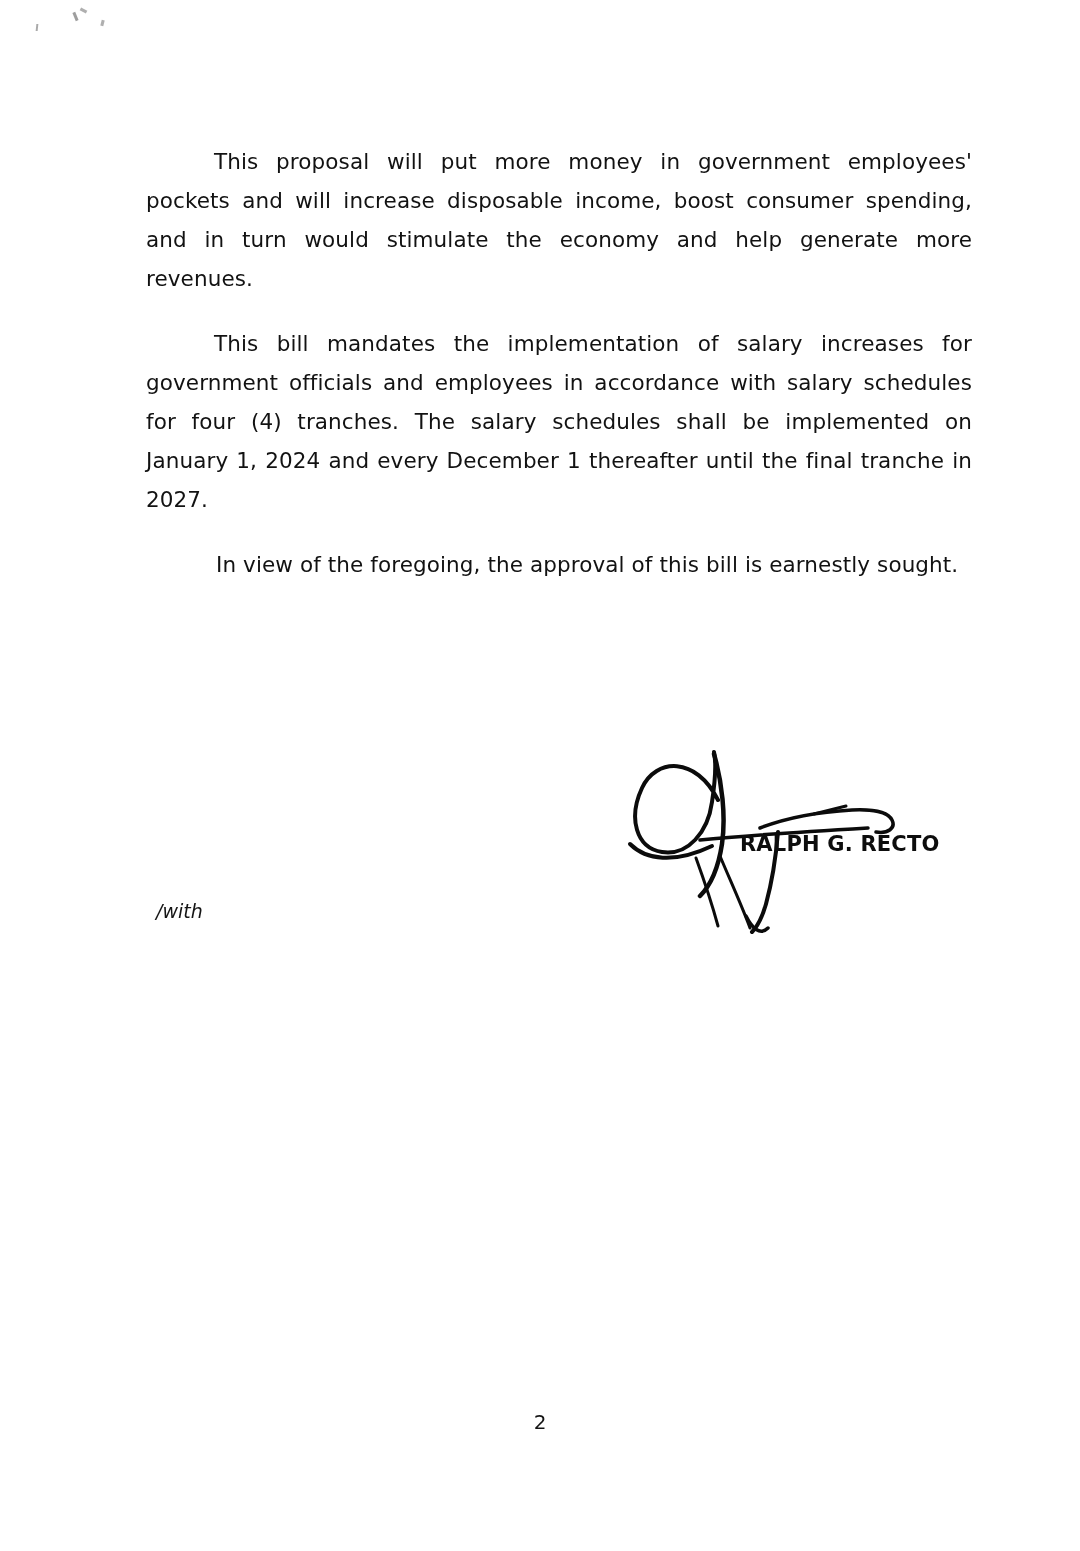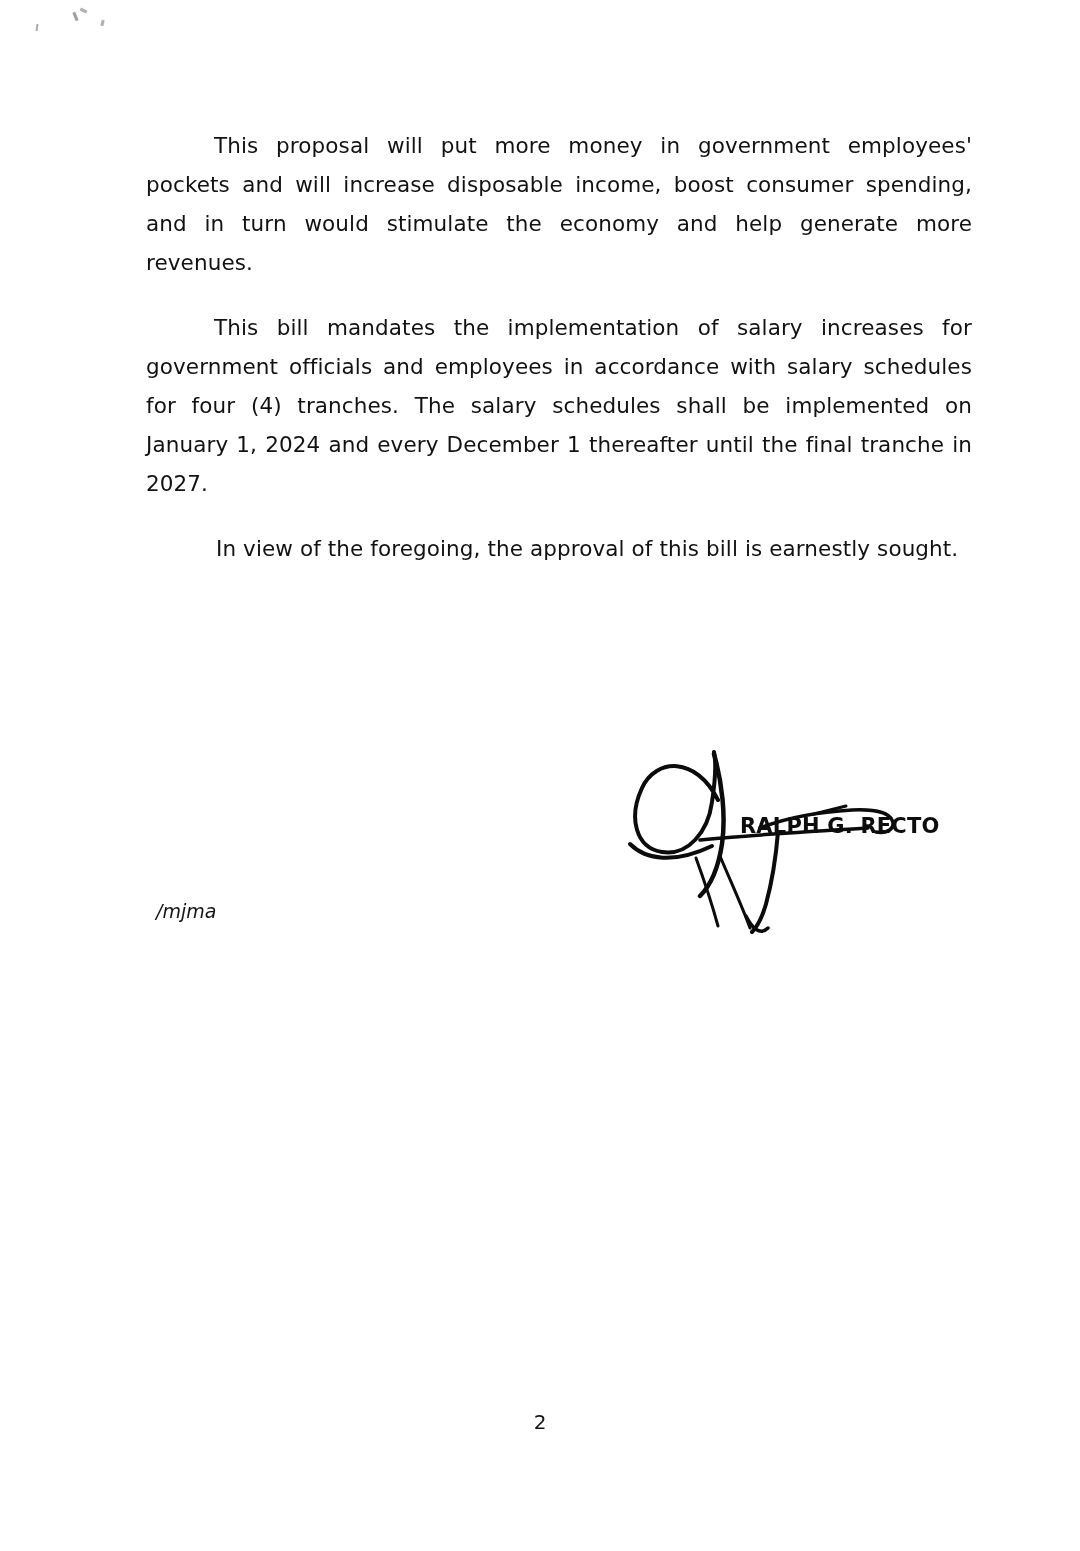--- a/index.html
+++ b/index.html
@@ -41,7 +41,7 @@
     width: 826px;
   }
   p.para {
-    margin: 0 0 26px 0;
+    margin: 16px 0 26px 0;
     text-indent: 68px;
     text-align: justify;
     font-size: 21.5px;

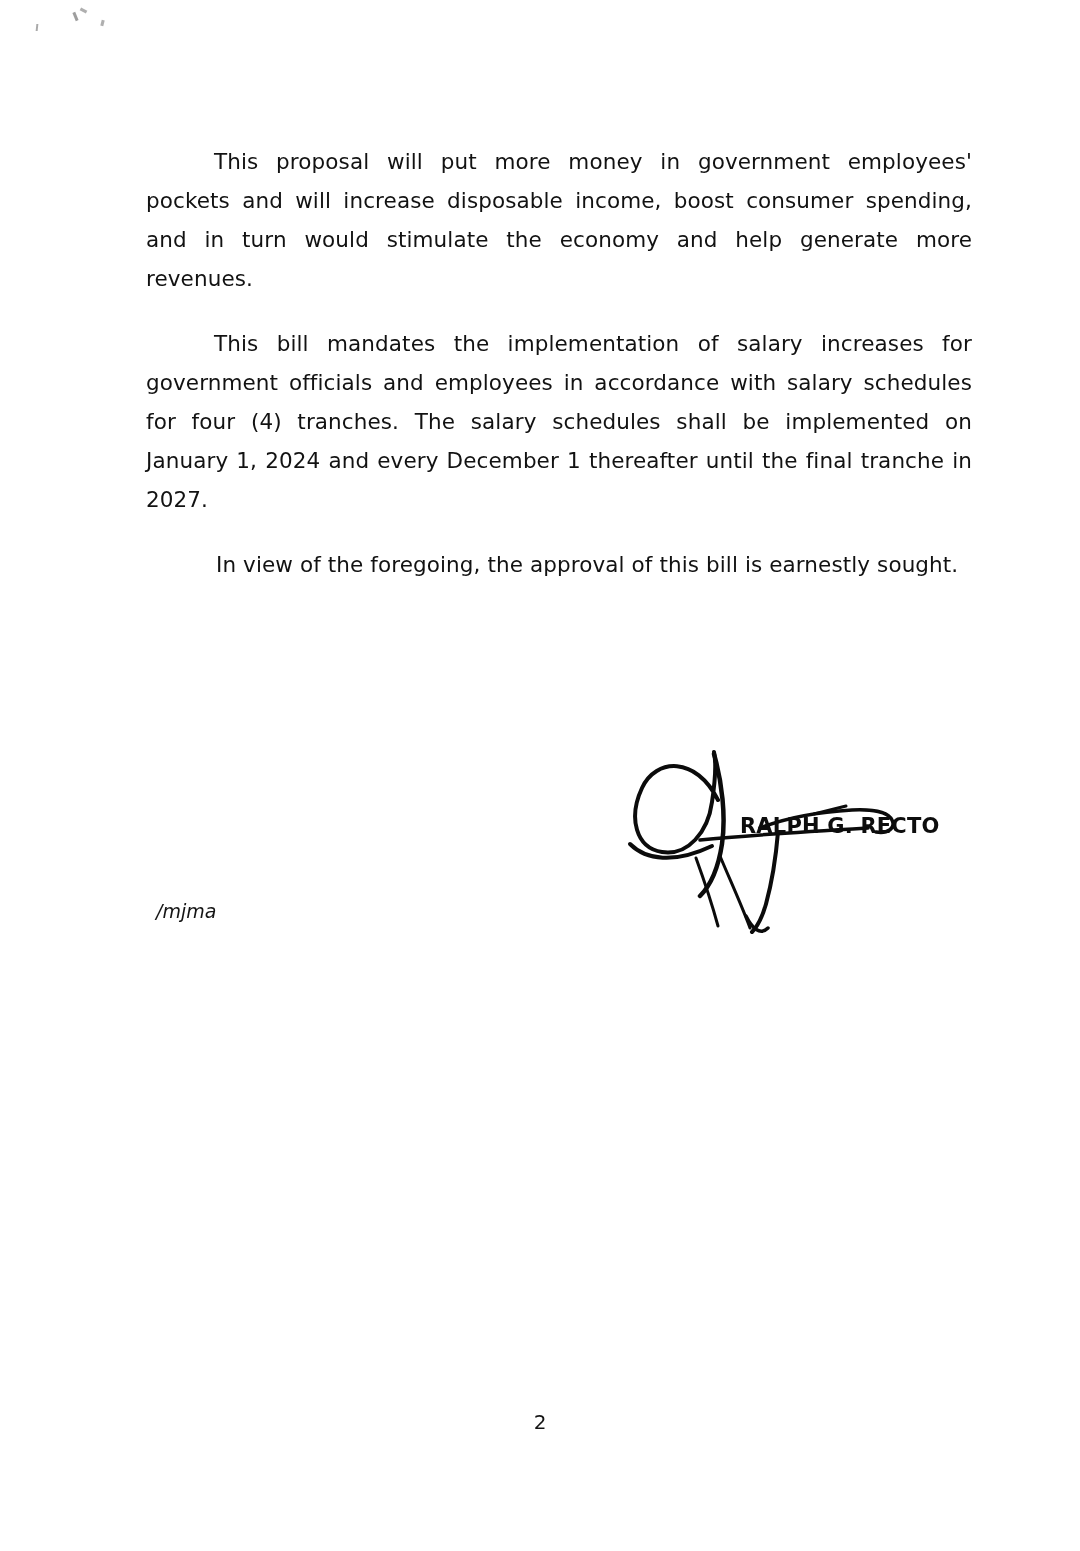--- a/index.html
+++ b/index.html
@@ -71,7 +71,7 @@
   .signature-name {
     position: absolute;
     left: 140px;
-    top: 74px;
+    top: 92px;
     font-size: 21px;
     font-weight: 700;
     letter-spacing: .2px;

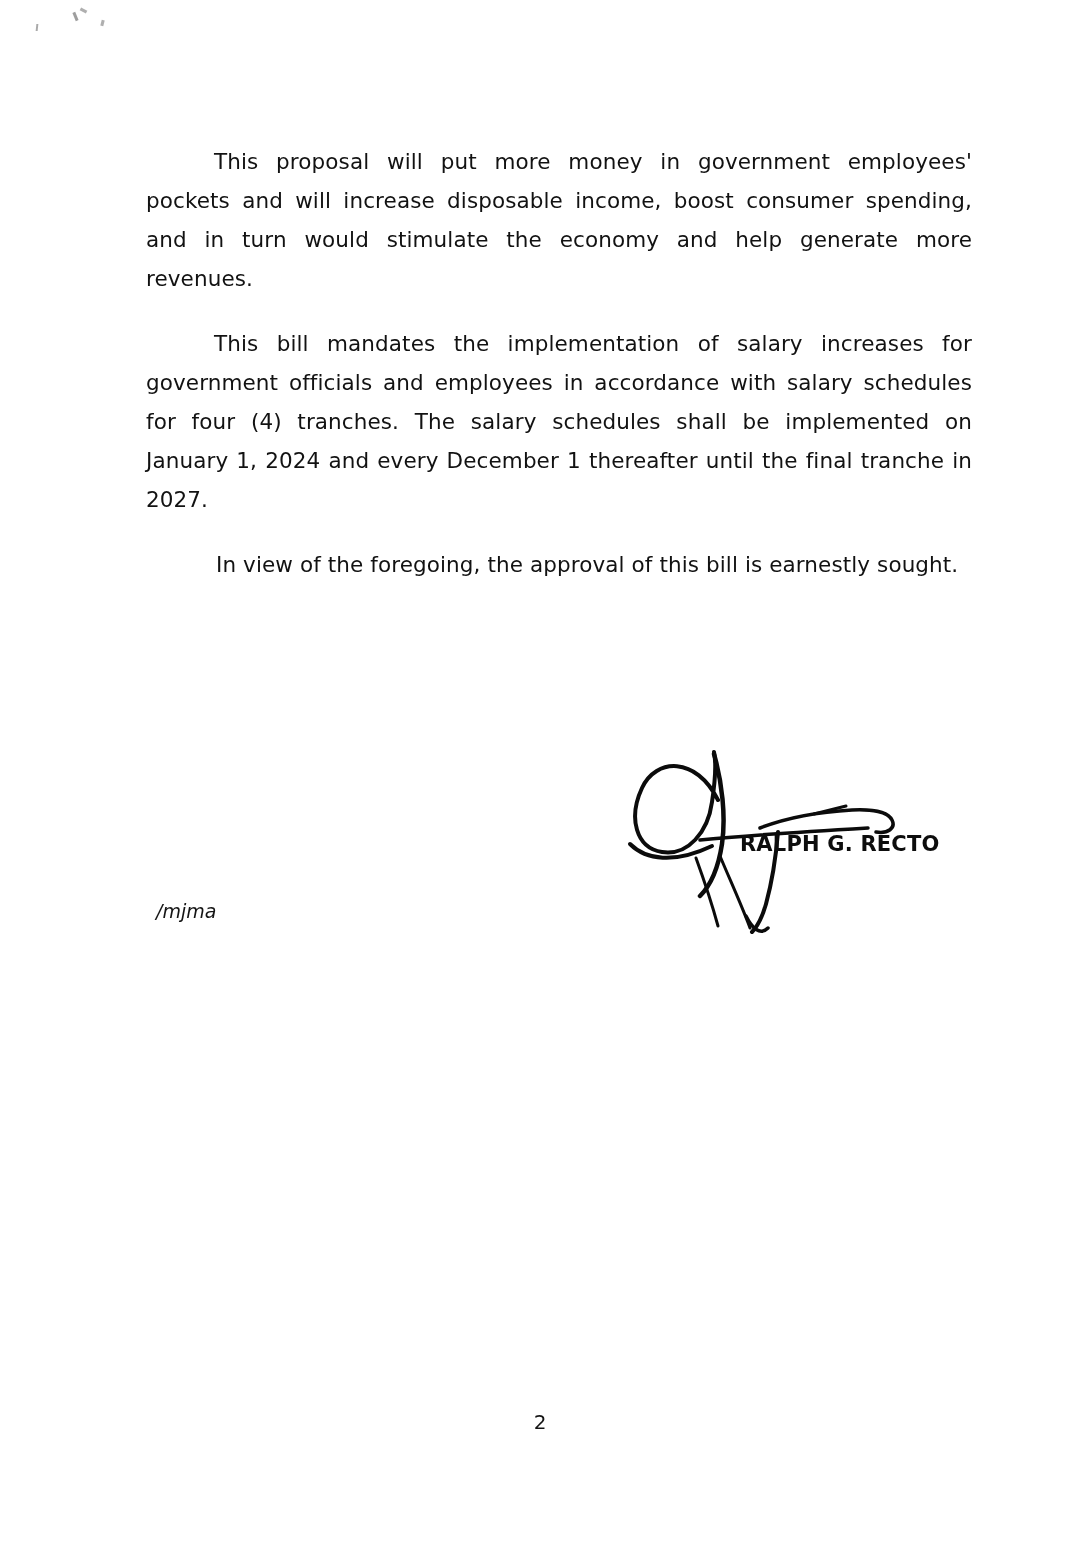--- a/index.html
+++ b/index.html
@@ -134,7 +134,7 @@
     <div class="signature-name">RALPH G. RECTO</div>
   </div>
 
-  <div class="initials">/mjma</div>
+  <div class="initials">/with</div>
 
   <div class="page-number">2</div>
 

